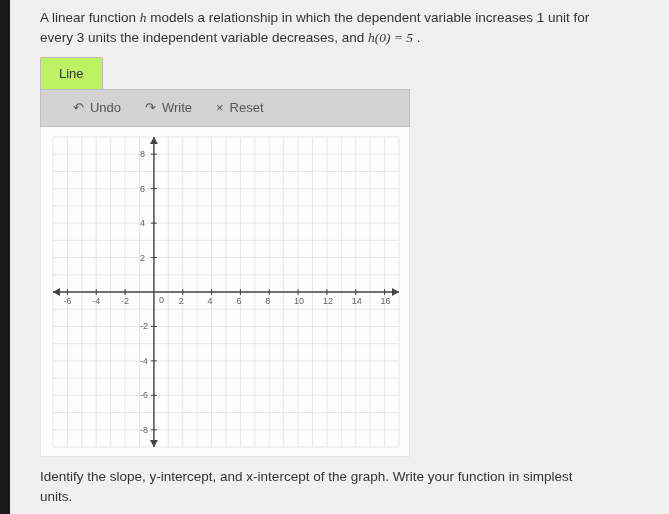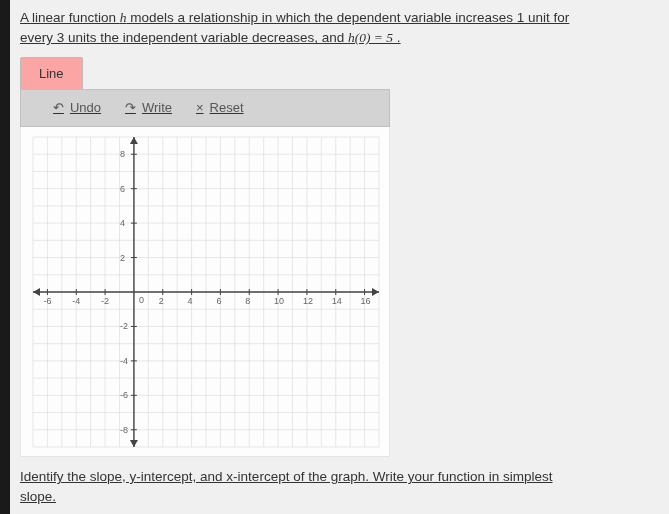--- a/index.html
+++ b/index.html
@@ -20,11 +20,10 @@
       background: #1a1a1a;
     }
     .content {
-      padding: 8px 14px 8px 20px;
+      padding: 8px 14px 8px 40px;
       color: #333;
       font-size: 13.5px;
       line-height: 1.5;
-      text-decoration: underline;
     }
     .question {
       margin-bottom: 6px;

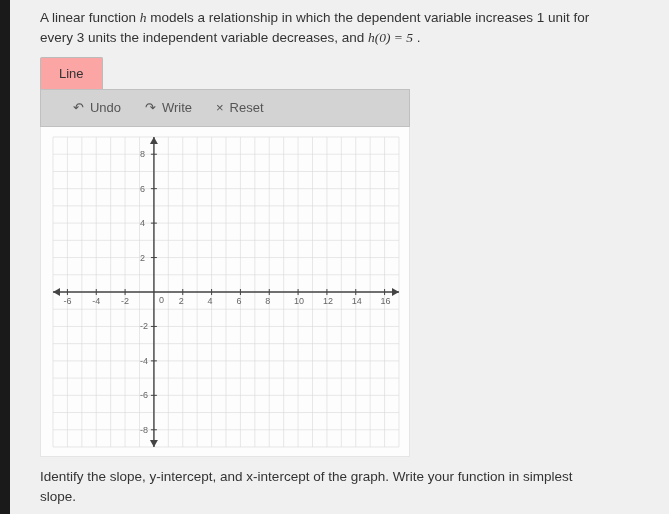--- a/index.html
+++ b/index.html
@@ -34,7 +34,7 @@
     }
     .line-tab {
       display: inline-block;
-      background: #fca5a5;
+      background: #bef264;
       border: 1px solid #bbb;
       border-bottom: none;
       padding: 6px 18px;

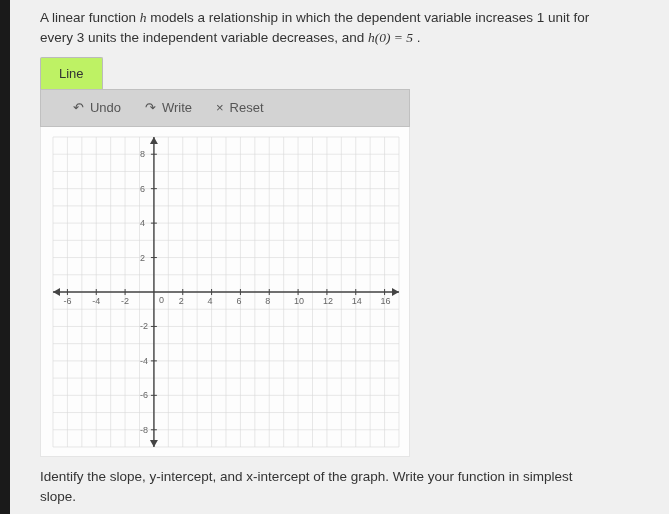--- a/index.html
+++ b/index.html
@@ -204,7 +204,7 @@
 
   <div class="bottom-q">
     <span>Identify the slope, y-intercept, and x-intercept of the graph. Write your function in simplest</span><br>
-    <span>slope.</span>
+    <span>units.</span>
   </div>
 </div>
 

